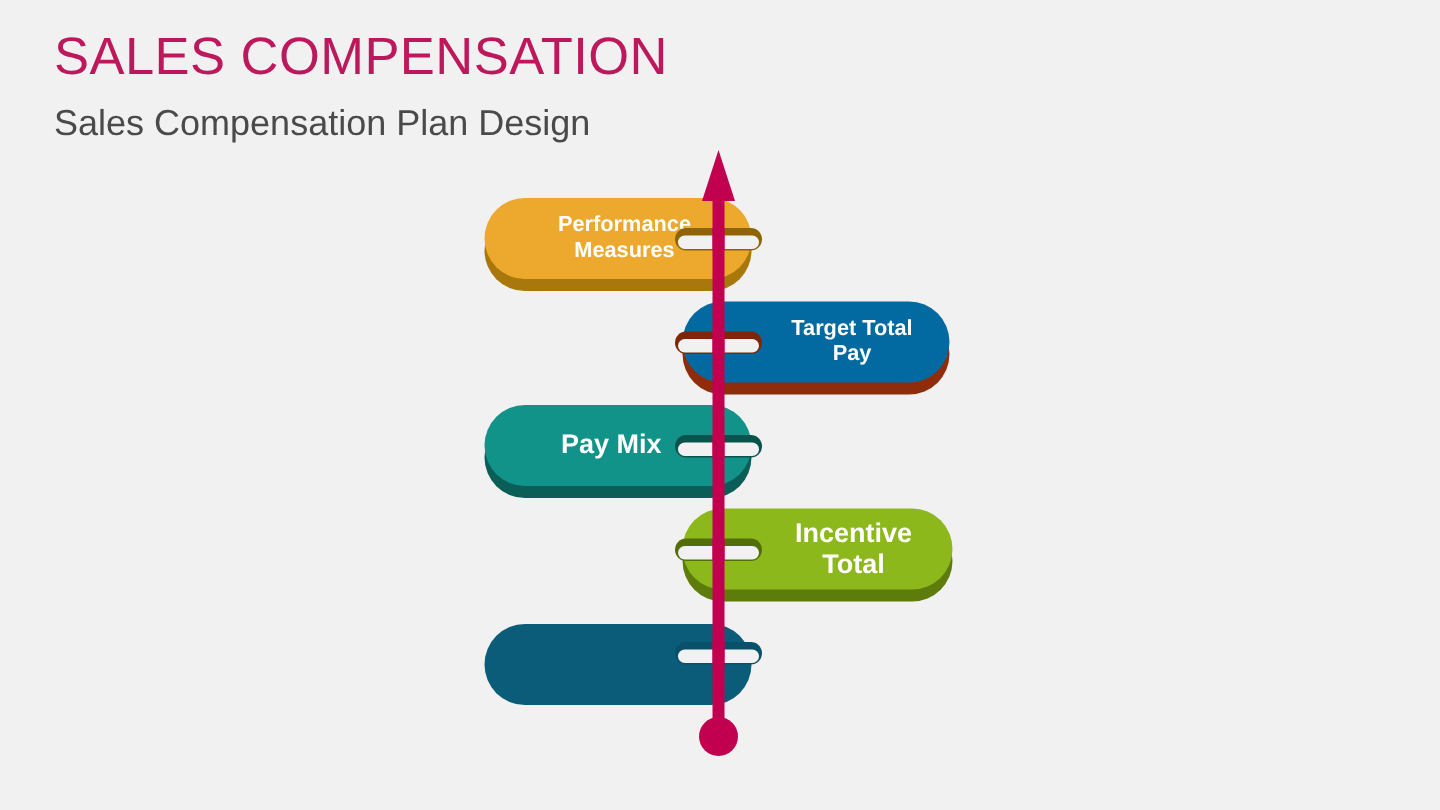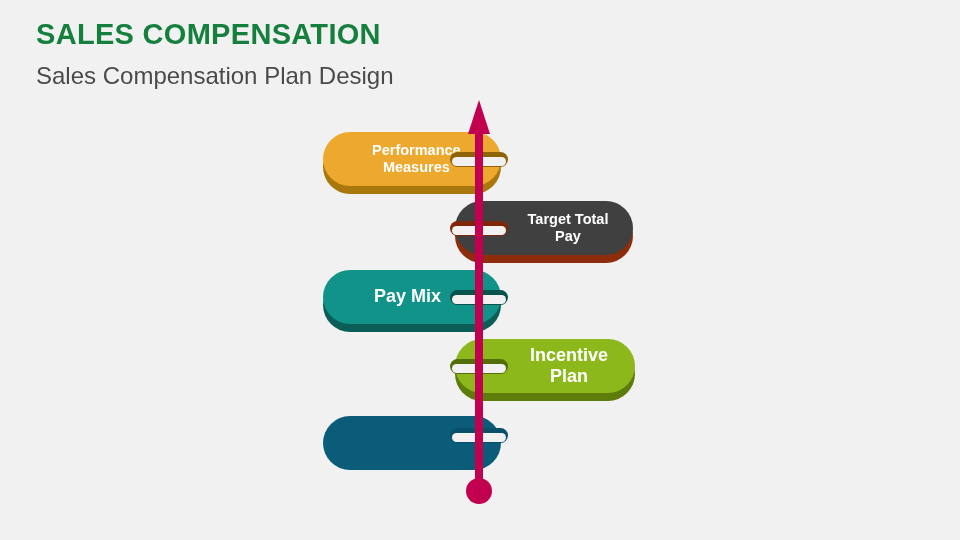--- a/index.html
+++ b/index.html
@@ -31,9 +31,9 @@
     width: 800px;
   }
   .title {
-    font-size: 29px;
-    font-weight: bold;
-    color: #15803d;
+    font-size: 35px;
+    font-weight: normal;
+    color: #be185d;
     letter-spacing: 0.3px;
     line-height: 1.15;
     margin: 0;

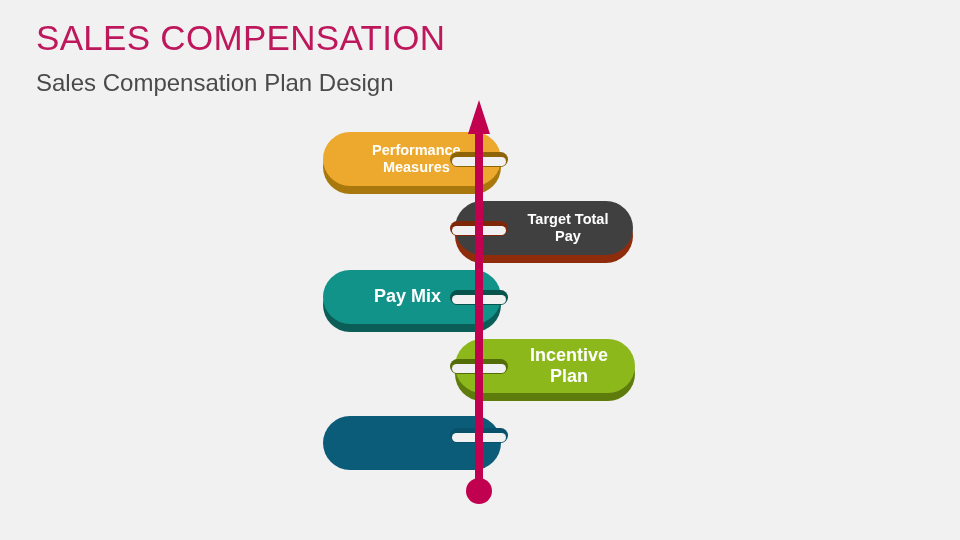--- a/index.html
+++ b/index.html
@@ -180,7 +180,7 @@
         </div>
         <div class="pill-row" style="left: 455px; top: 201px; width: 178px;">
           <div class="pill-shadow" style="background: rgb(142, 44, 12);"></div>
-          <div class="pill" style="background: #404040;">
+          <div class="pill" style="background: #0369a1;">
             <div class="pill-label two-line label-right">
               <div>Target Total</div>
               <div>Pay</div>

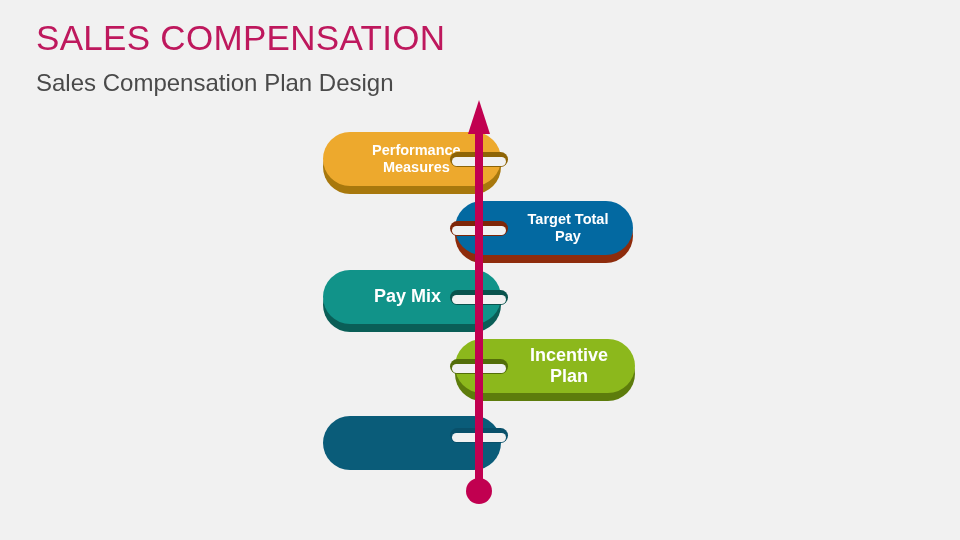--- a/index.html
+++ b/index.html
@@ -207,7 +207,7 @@
           <div class="pill-shadow" style="background: rgb(93, 124, 12);"></div>
           <div class="pill" style="background: rgb(140, 184, 28);">
             <div class="pill-label label-right">
-              <div>Incentive Plan</div>
+              <div>Incentive Total</div>
             </div>
           </div>
           <div class="slot" style="left: -5px;">

